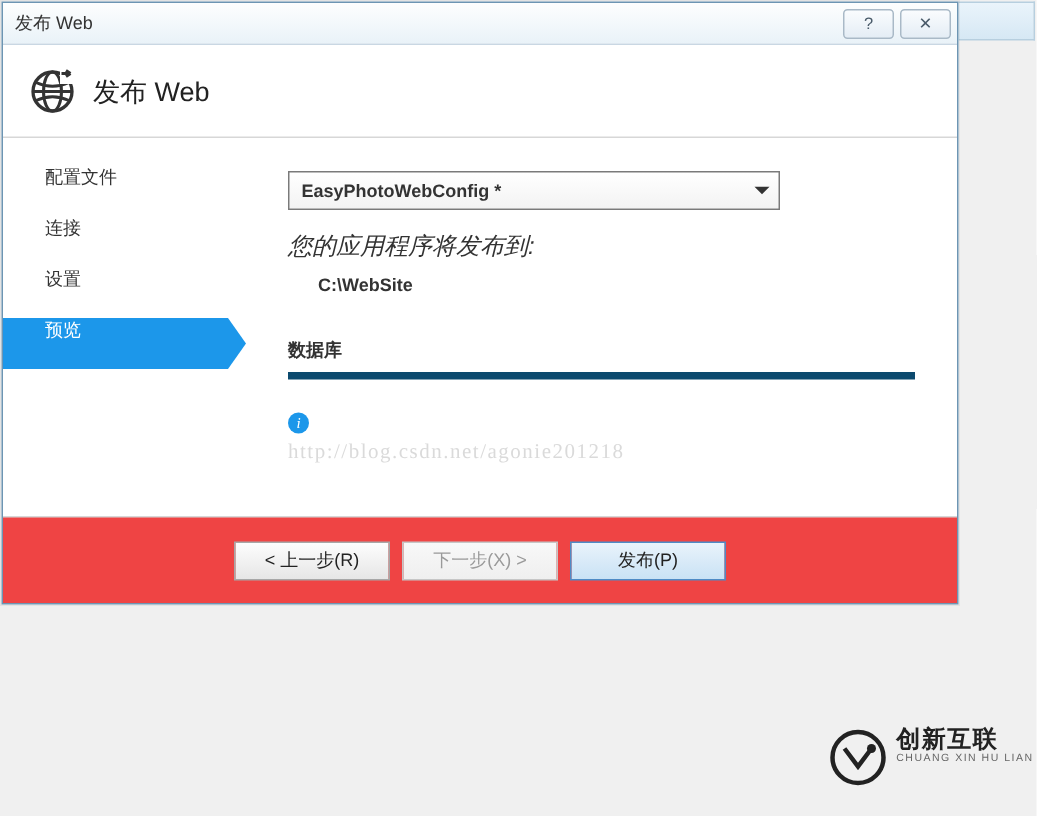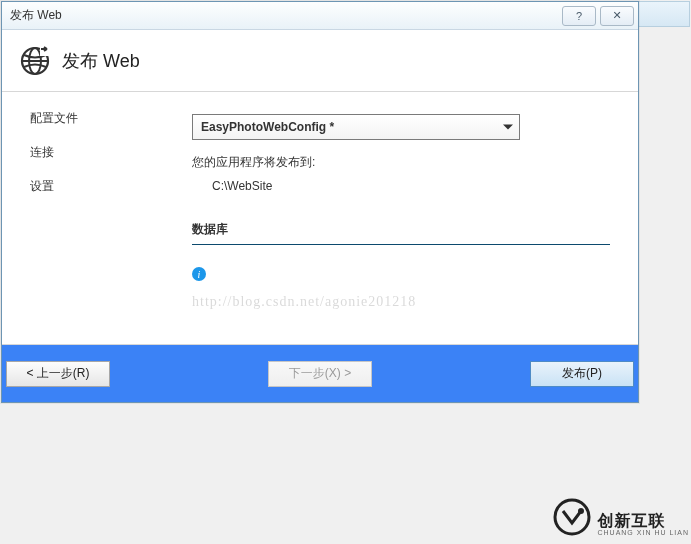--- a/index.html
+++ b/index.html
@@ -121,7 +121,7 @@
       border-right: 5px solid transparent;
       border-top: 5px solid #333;
     }
-    .label { font-size: 12px; margin-bottom: 6px; margin-top: 13px;}
+    .label { font-size: 16px; margin-bottom: 6px; margin-top: 13px; font-style: italic;}
     .path { padding-left: 20px; font-size: 12px; margin-top:8px; }
     .section-title {
       margin-top: 28px;

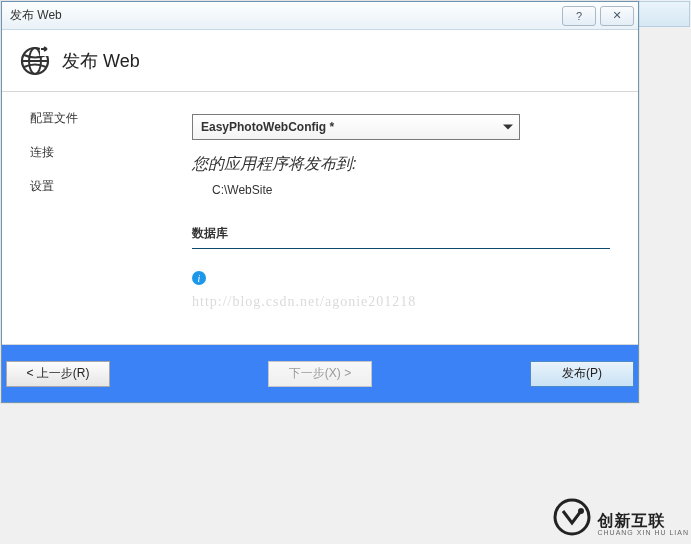--- a/index.html
+++ b/index.html
@@ -122,7 +122,7 @@
       border-top: 5px solid #333;
     }
     .label { font-size: 16px; margin-bottom: 6px; margin-top: 13px; font-style: italic;}
-    .path { padding-left: 20px; font-size: 12px; margin-top:8px; }
+    .path { padding-left: 20px; font-size: 12px; margin-top:8px;font-weight:bold; }
     .section-title {
       margin-top: 28px;
       font-size: 12px;

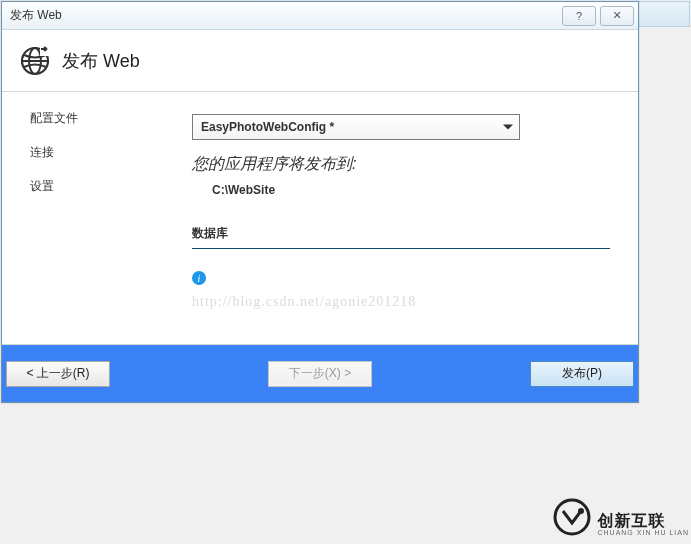--- a/index.html
+++ b/index.html
@@ -245,6 +245,9 @@
       <div class="sidebar-item">
           <span>设置</span>
         </div>
+      <div class="sidebar-item active">
+          <span>预览</span>
+        </div>
     </div>
 
     <div class="content">

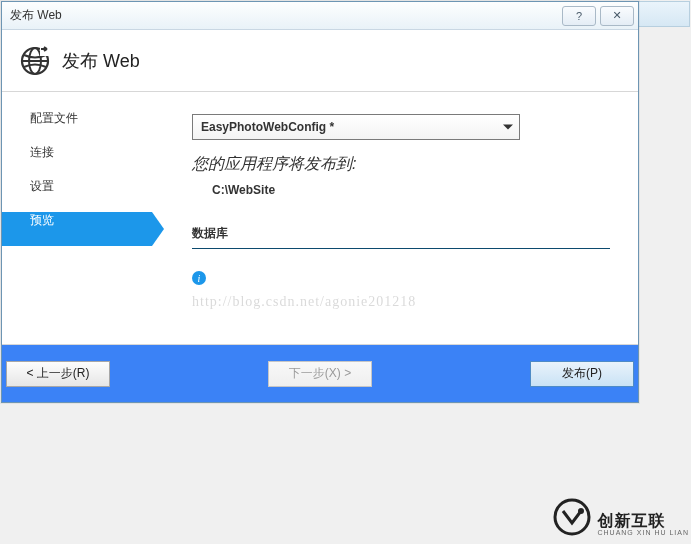--- a/index.html
+++ b/index.html
@@ -127,7 +127,7 @@
       margin-top: 28px;
       font-size: 12px;
       font-weight: 700;
-      border-bottom: 1px solid #0c4a6e;
+      border-bottom: 5px solid #0c4a6e;
       padding-bottom: 6px;
     }
     .info-row {

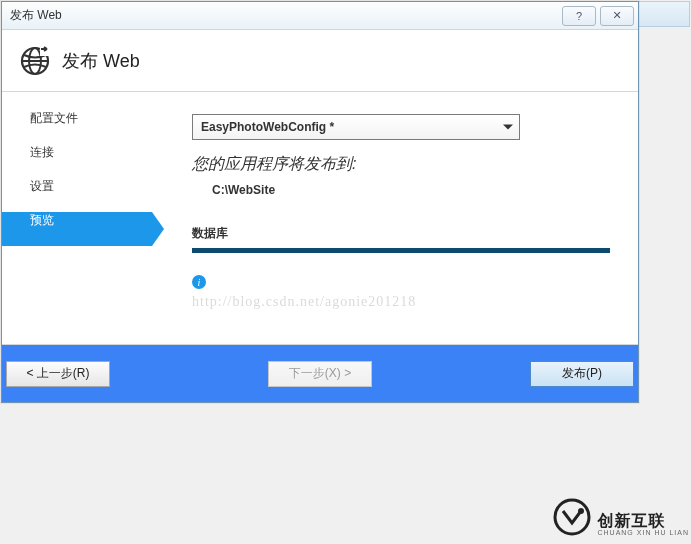--- a/index.html
+++ b/index.html
@@ -163,11 +163,11 @@
       right: 0;
       height: 58px;
       border-top: 1px solid #d7d7d7;
-      background: #3b82f6;
-      display: flex;
-      align-items: center;
-      justify-content: space-between;
-      padding: 0 4px;
+      background: #ef4444;
+      display: flex;
+      align-items: center;
+      justify-content: center;
+      padding: 0 17px;
       gap: 8px;
     }
     .btn {

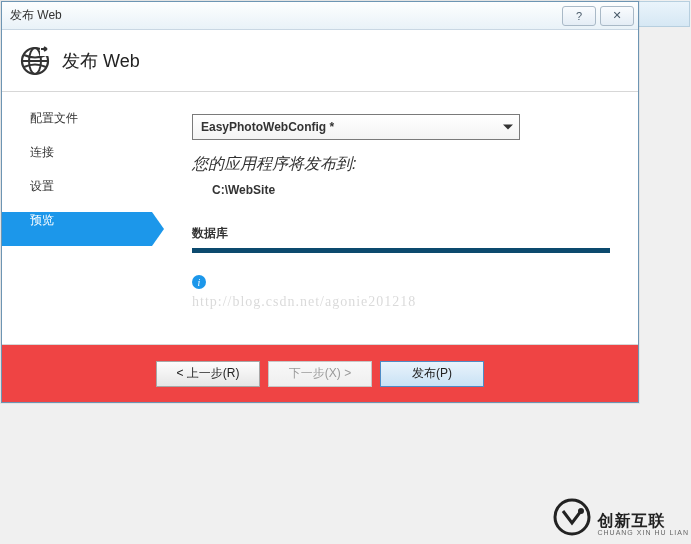--- a/index.html
+++ b/index.html
@@ -187,9 +187,9 @@
     .logo-overlay {
       position: absolute;
       right: 2px;
-      bottom: 8px;
-      display: flex;
-      align-items: flex-end;
+      bottom: 20px;
+      display: flex;
+      align-items: flex-start;
       gap: 6px;
       color: #222;
     }

